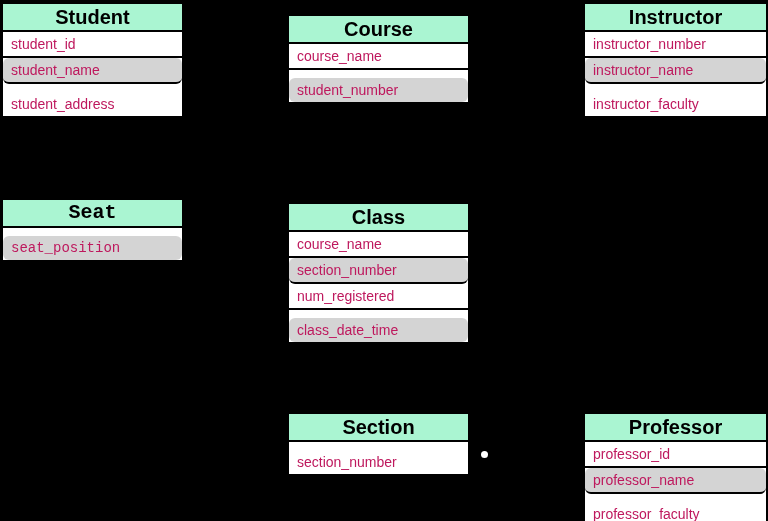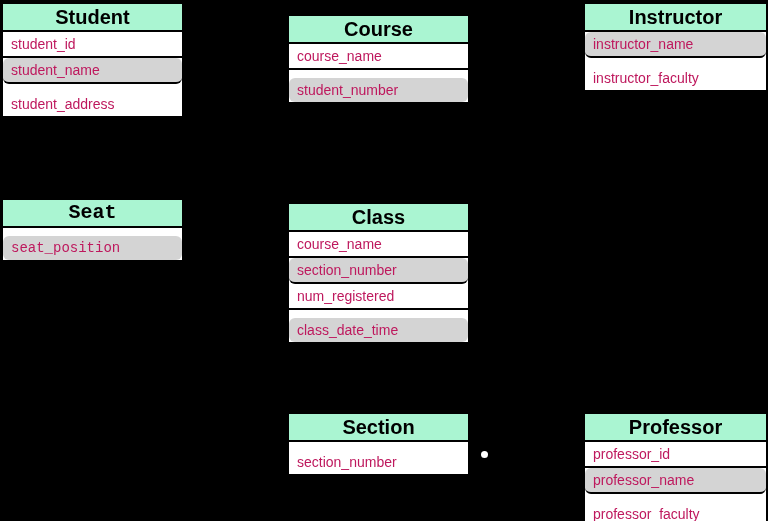--- a/index.html
+++ b/index.html
@@ -86,6 +86,7 @@
 
   <div class="dtable" id="t-instructor">
     <div class="thead">Instructor</div>
+    <div class="trow">instructor_number</div>
     <div class="trow alt">instructor_name</div>
     <div class="trow">instructor_faculty</div>
   </div>

